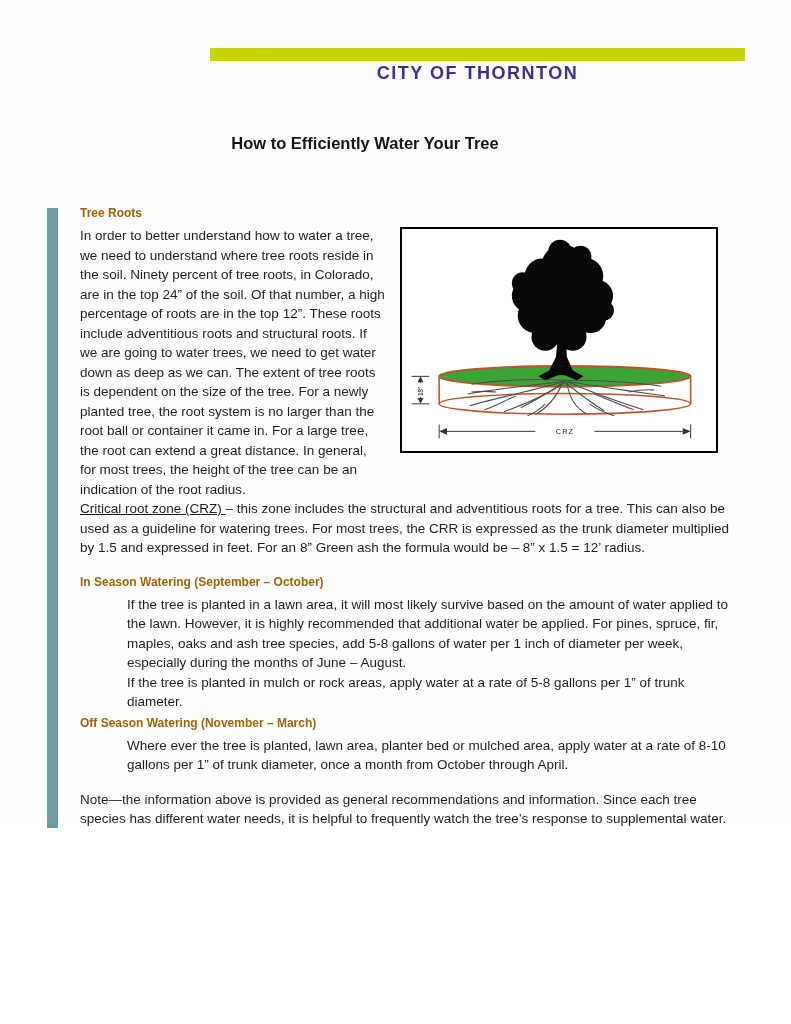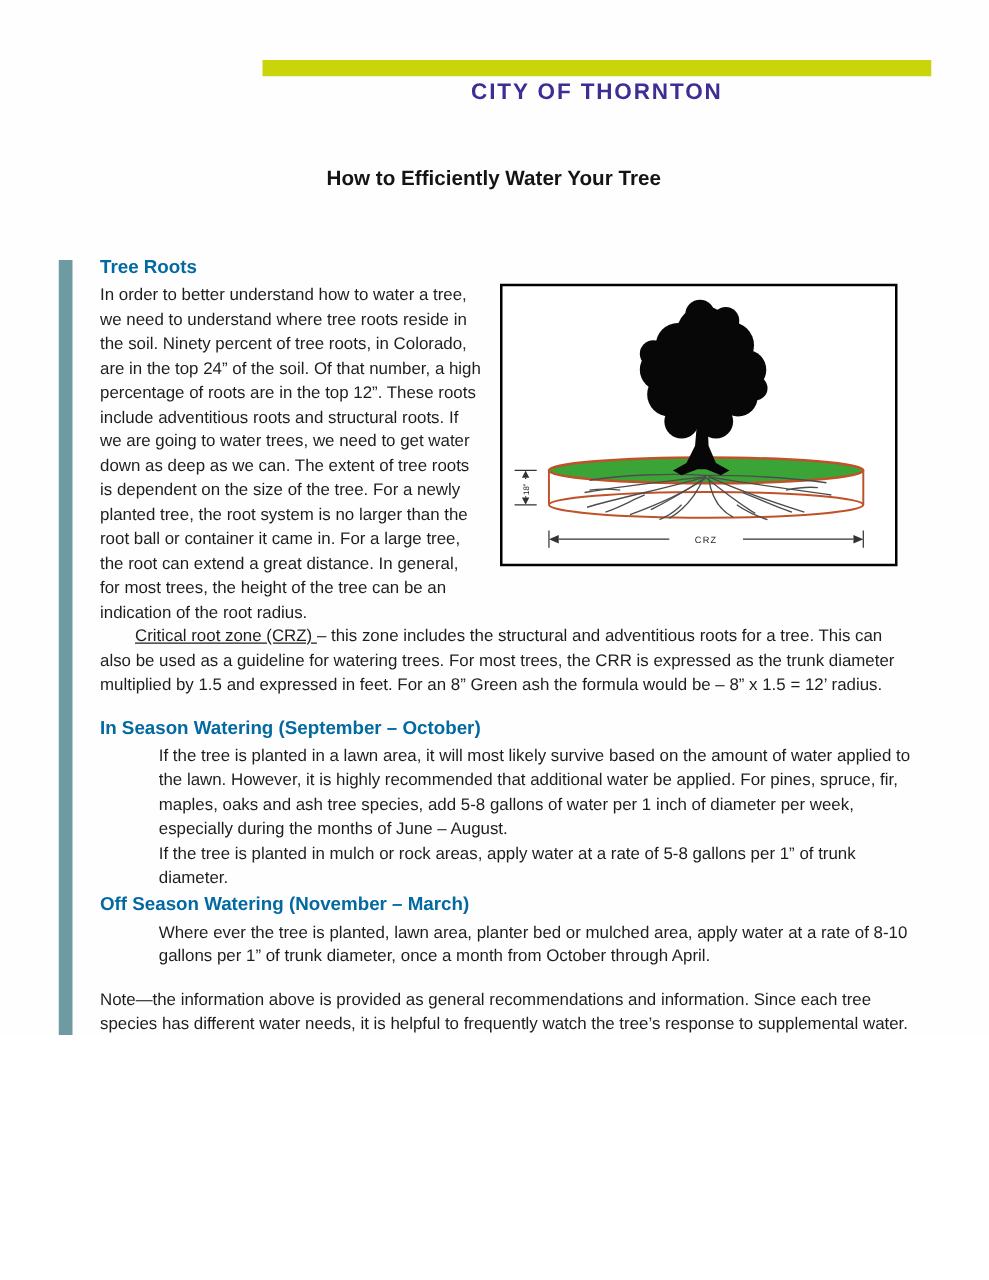--- a/index.html
+++ b/index.html
@@ -39,7 +39,7 @@
   }
   .doc-title {
     position: absolute;
-    left: 48px; top: 134px; width: 694px;
+    left: 18px; top: 134px; width: 694px;
     text-align: center;
     font-weight: bold;
     font-size: 16.5px;

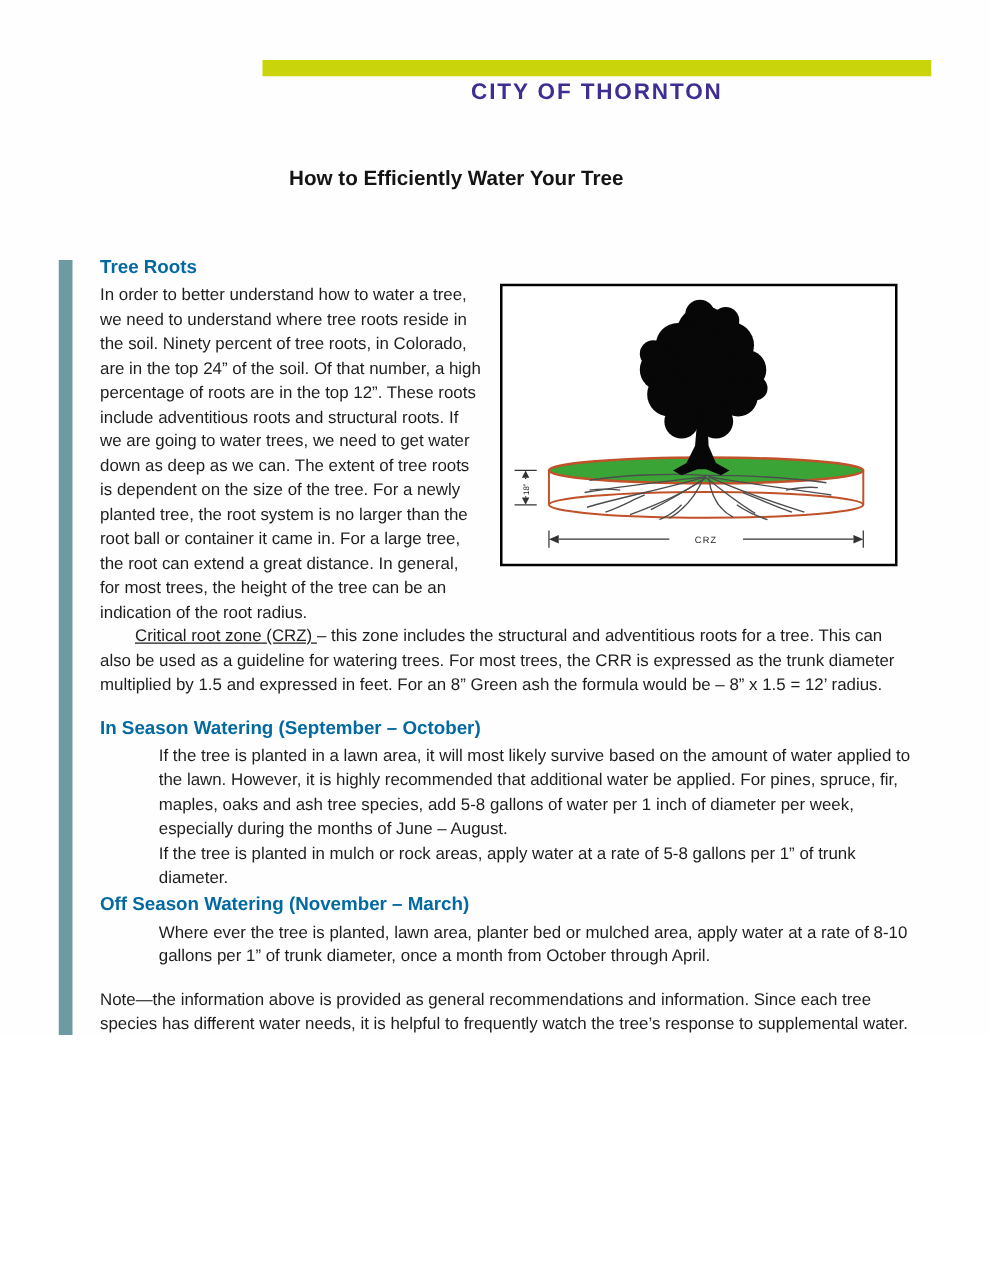--- a/index.html
+++ b/index.html
@@ -60,10 +60,10 @@
     text-align: left;
   }
   .content h3 {
-    font-size: 15px;
+    font-size: 12px;
     line-height: 19px;
     font-weight: bold;
-    color: #0369a1;
+    color: #a16207;
     margin: 0 0 3px 0;
   }
   .content p { margin: 0; }

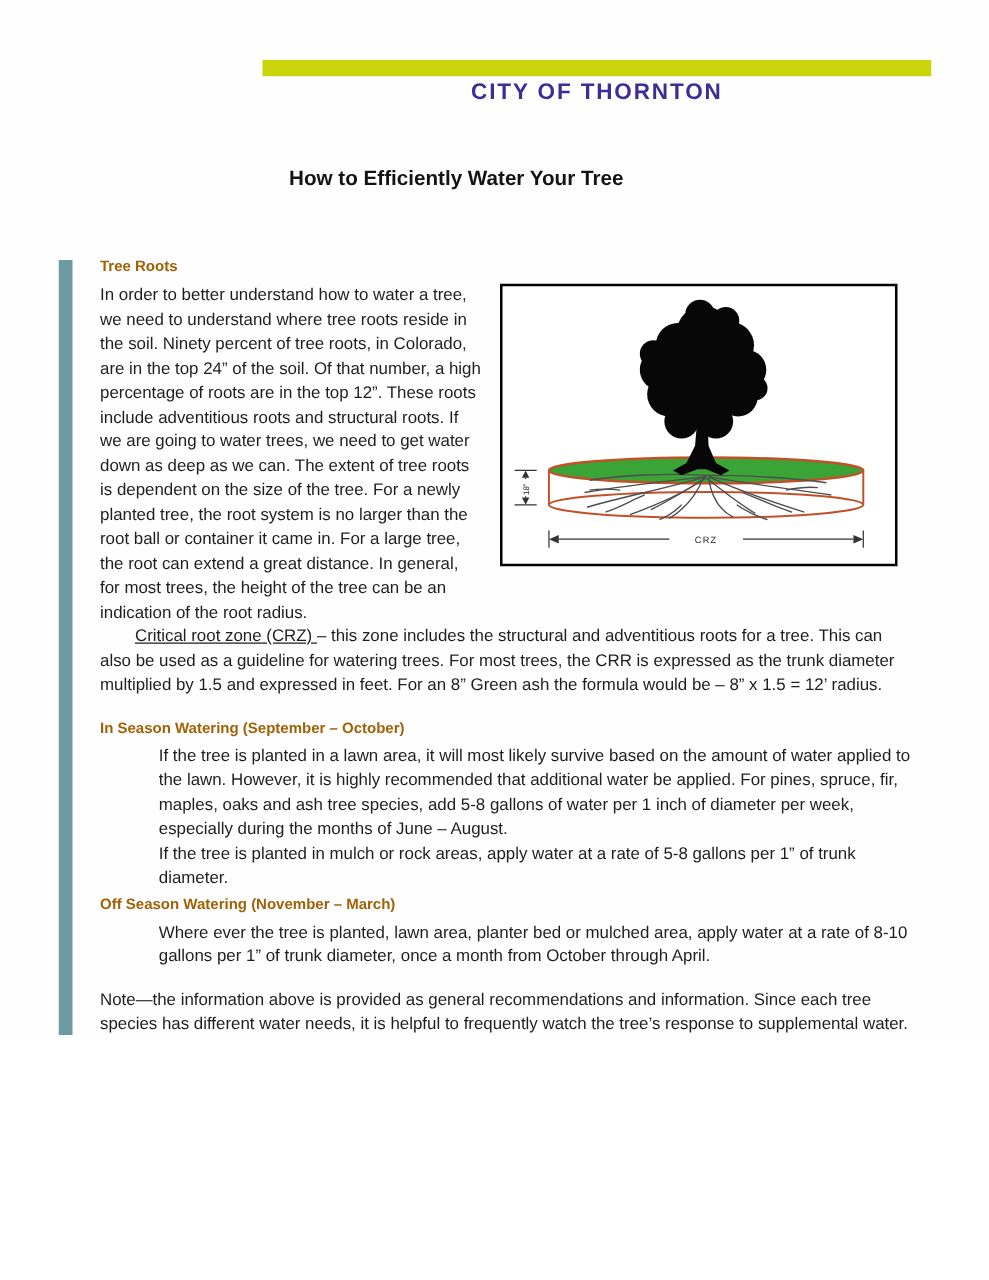--- a/index.html
+++ b/index.html
@@ -70,7 +70,7 @@
   .indented { padding-left: 47px; }
   .mt { margin-top: 15px !important; }
   .mt-sm { margin-top: 2px !important; }
-  .u-lead { text-decoration: underline; margin-left: 28px; }
+  .u-lead { text-decoration: underline; }
   .diagram {
     float: right;
     width: 318px; height: 226px;

